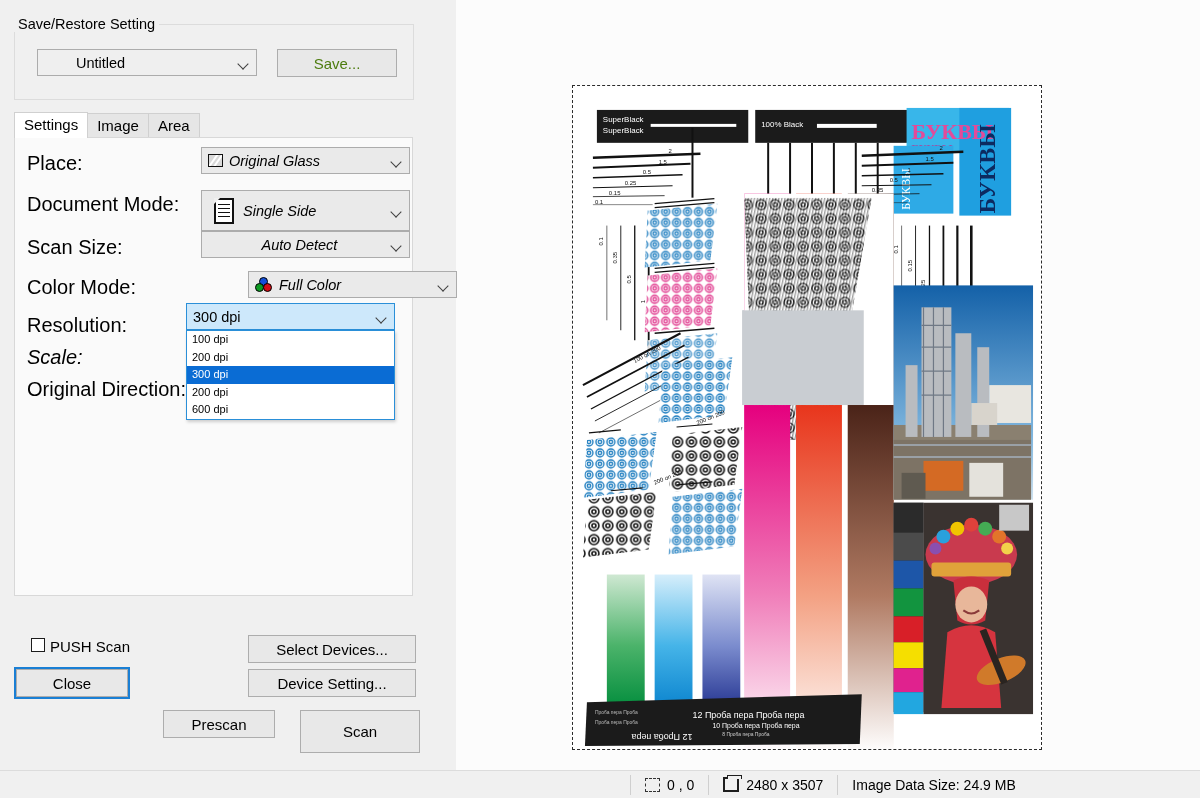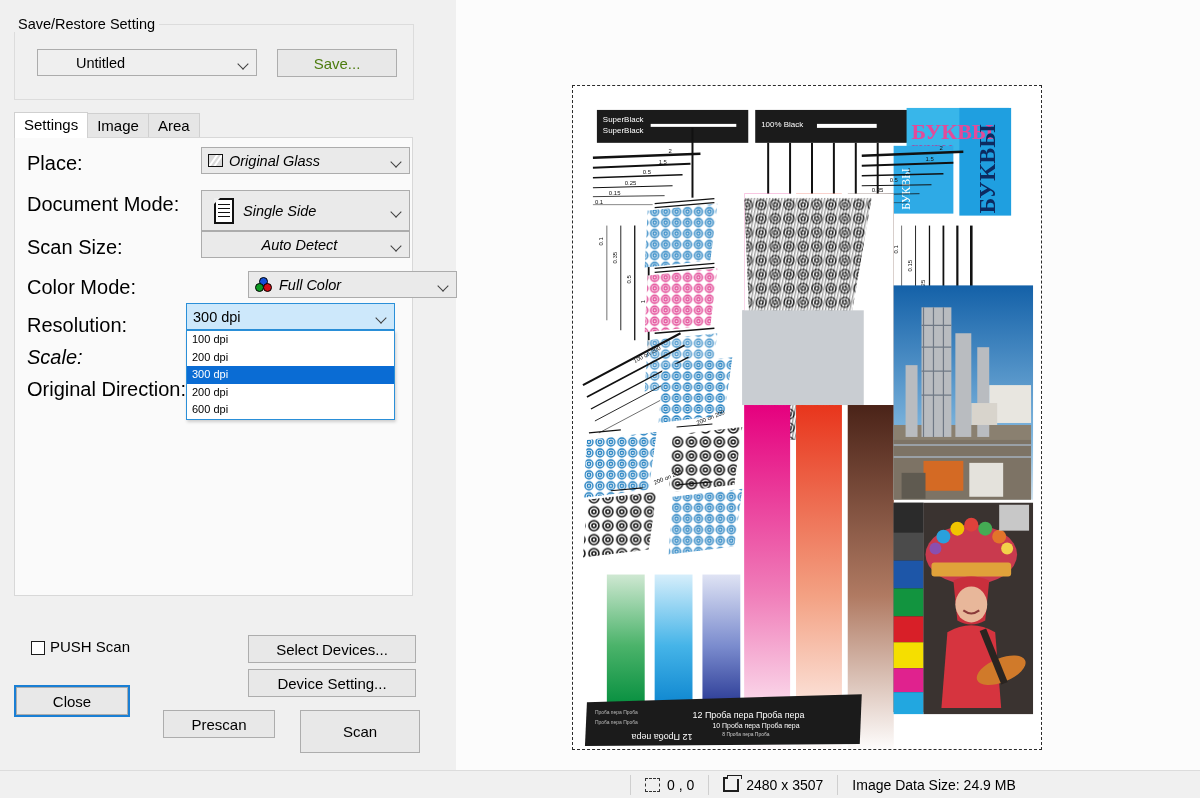--- a/index.html
+++ b/index.html
@@ -131,7 +131,7 @@
   .opt.selected { background: #0a6cd4; color: #fff; }
 
   
-  #push-scan-row { position: absolute; left: 31px; top: 638px; display: flex; align-items: flex-end; }
+  #push-scan-row { position: absolute; left: 31px; top: 638px; display: flex; align-items: flex-start; }
   #push-scan-box {
     width: 14px; height: 14px; border: 1.6px solid #1c1c1c; background: #fff;
     margin-right: 5px; flex: none;

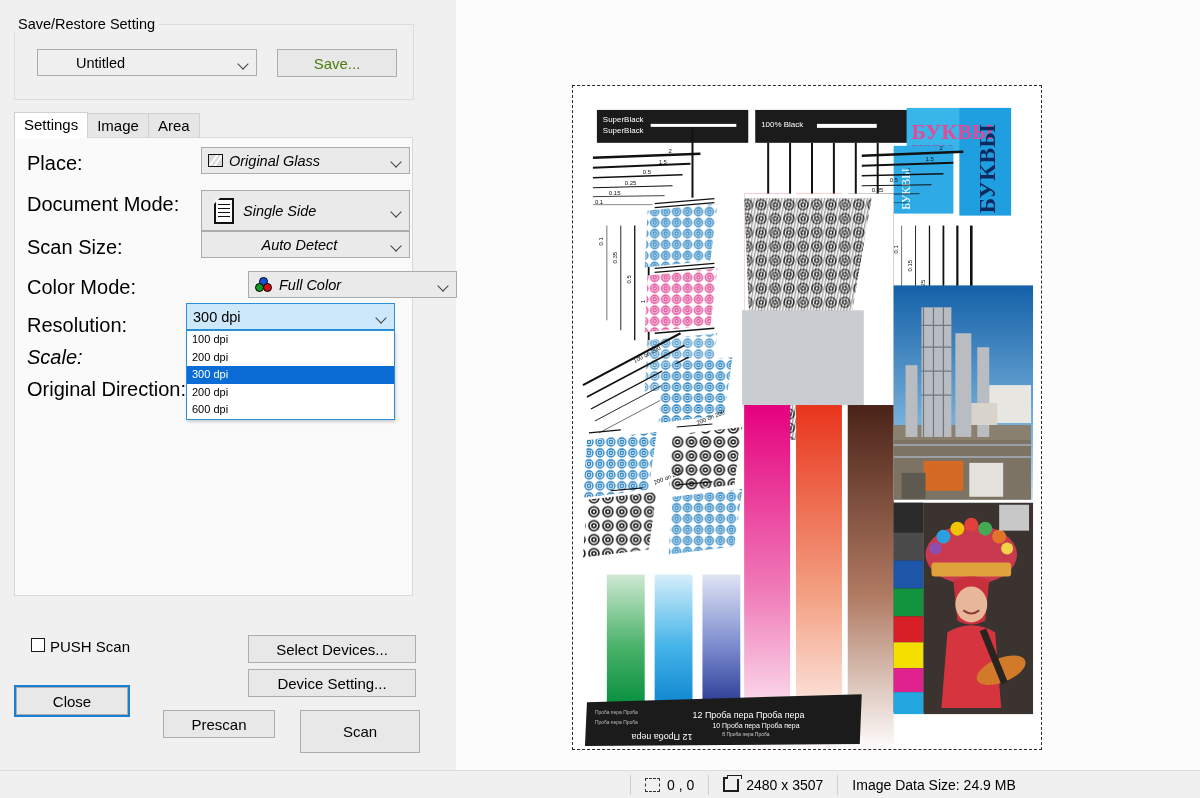--- a/index.html
+++ b/index.html
@@ -146,7 +146,7 @@
   #select-devices-btn { left: 248px; top: 635px; width: 168px; height: 28px; }
   #device-setting-btn { left: 248px; top: 669px; width: 168px; height: 28px; }
   #close-btn {
-    left: 16px; top: 687px; width: 112px; height: 28px;
+    left: 16px; top: 669px; width: 112px; height: 28px;
     background: #e8e8e8; border: 1px solid #adadad;
     outline: 2px solid #1a7fd4; outline-offset: 0px;
   }

